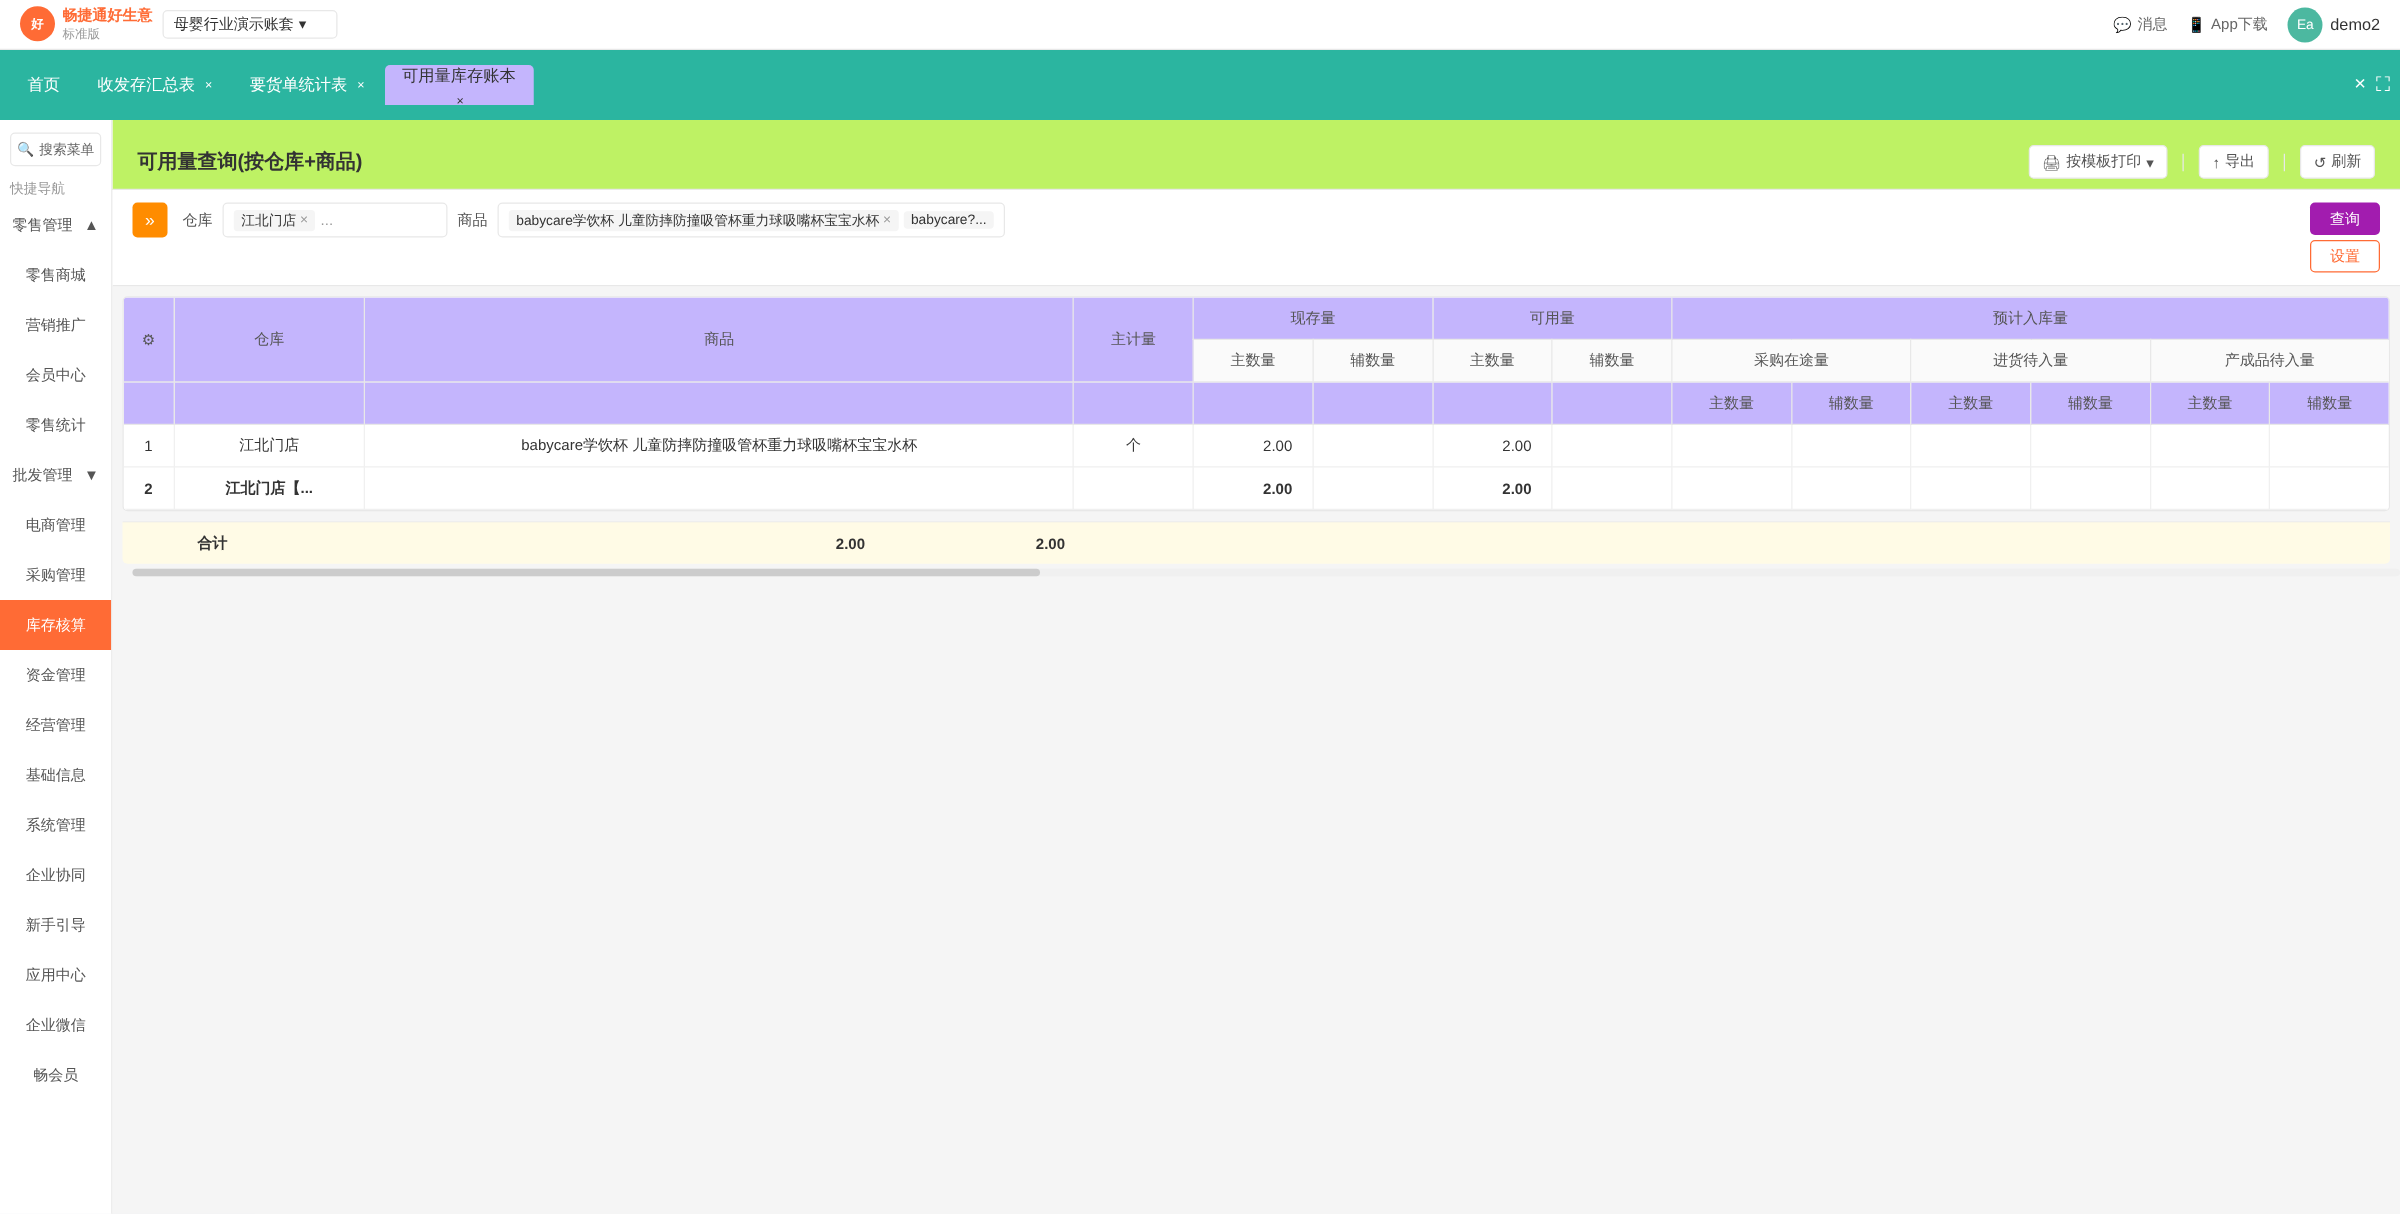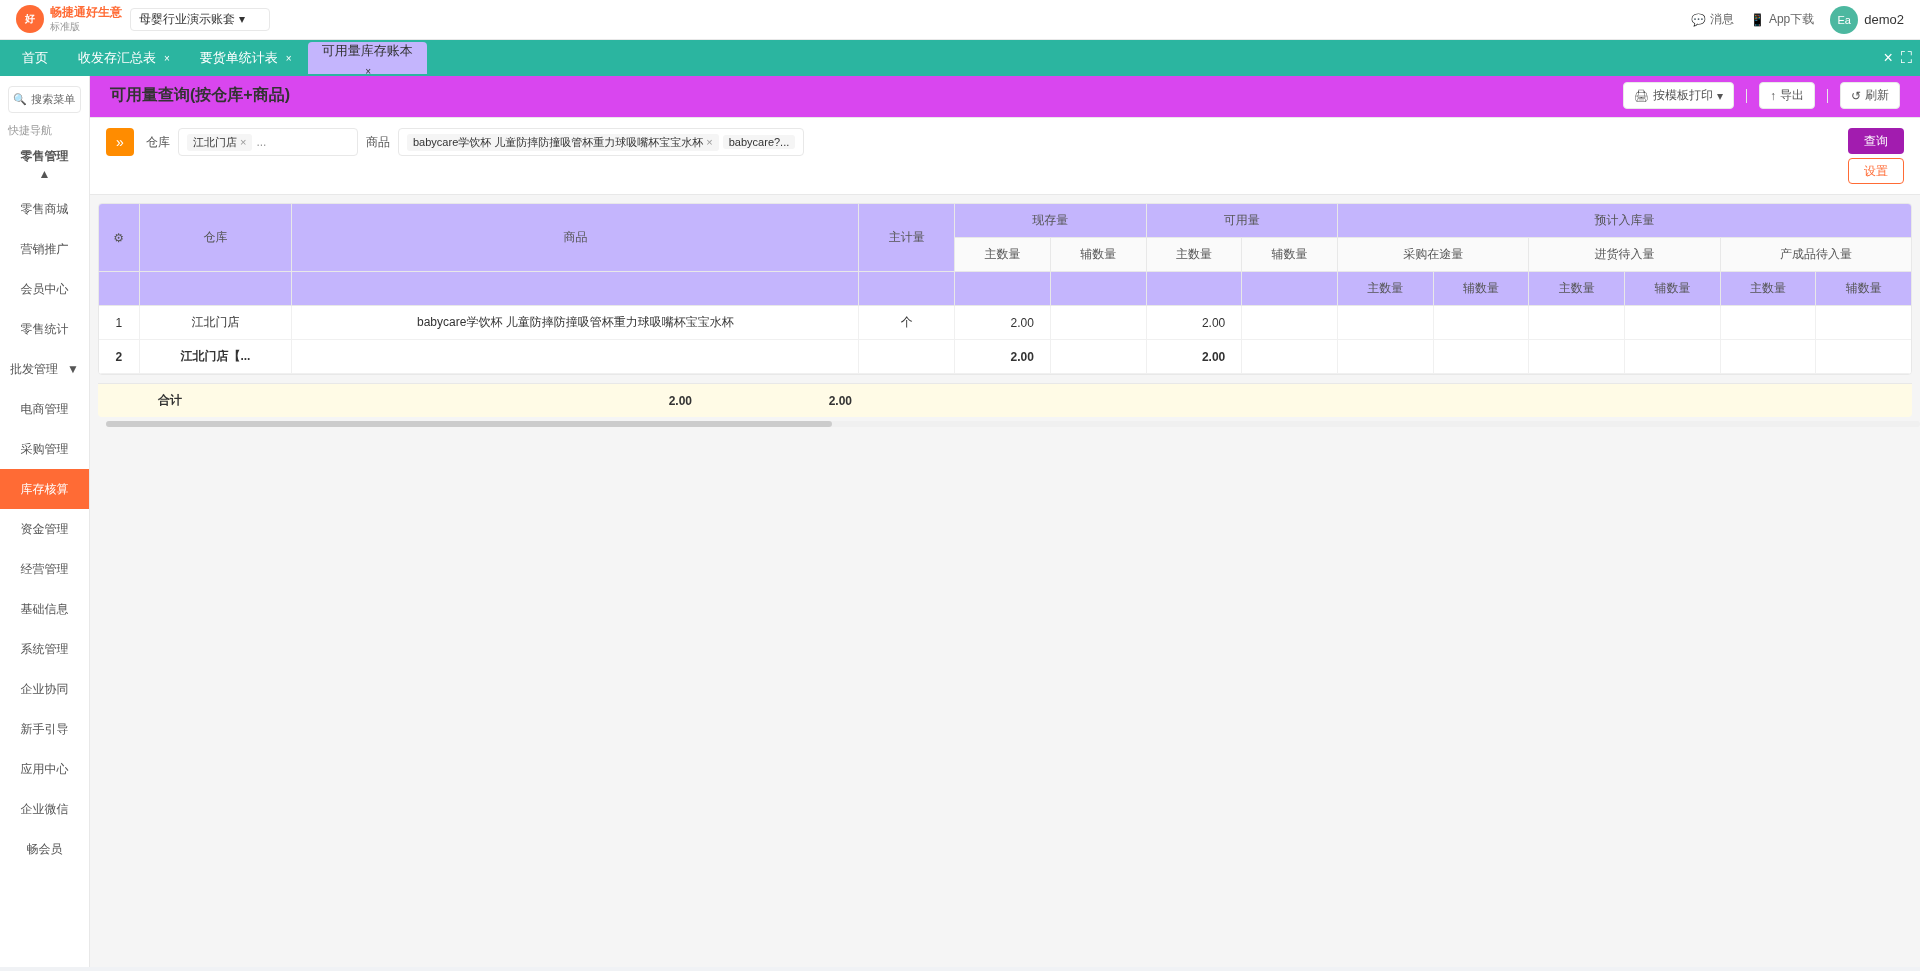--- a/index.html
+++ b/index.html
@@ -26,7 +26,7 @@
     
     .tab-bar {
       display: flex; align-items: center;
-      background: #2bb5a0; height: 36px; padding: 0 8px;
+      background: #2bb5a0; height: 56px; padding: 0 8px;
       gap: 2px;
     }
     .tab-item {

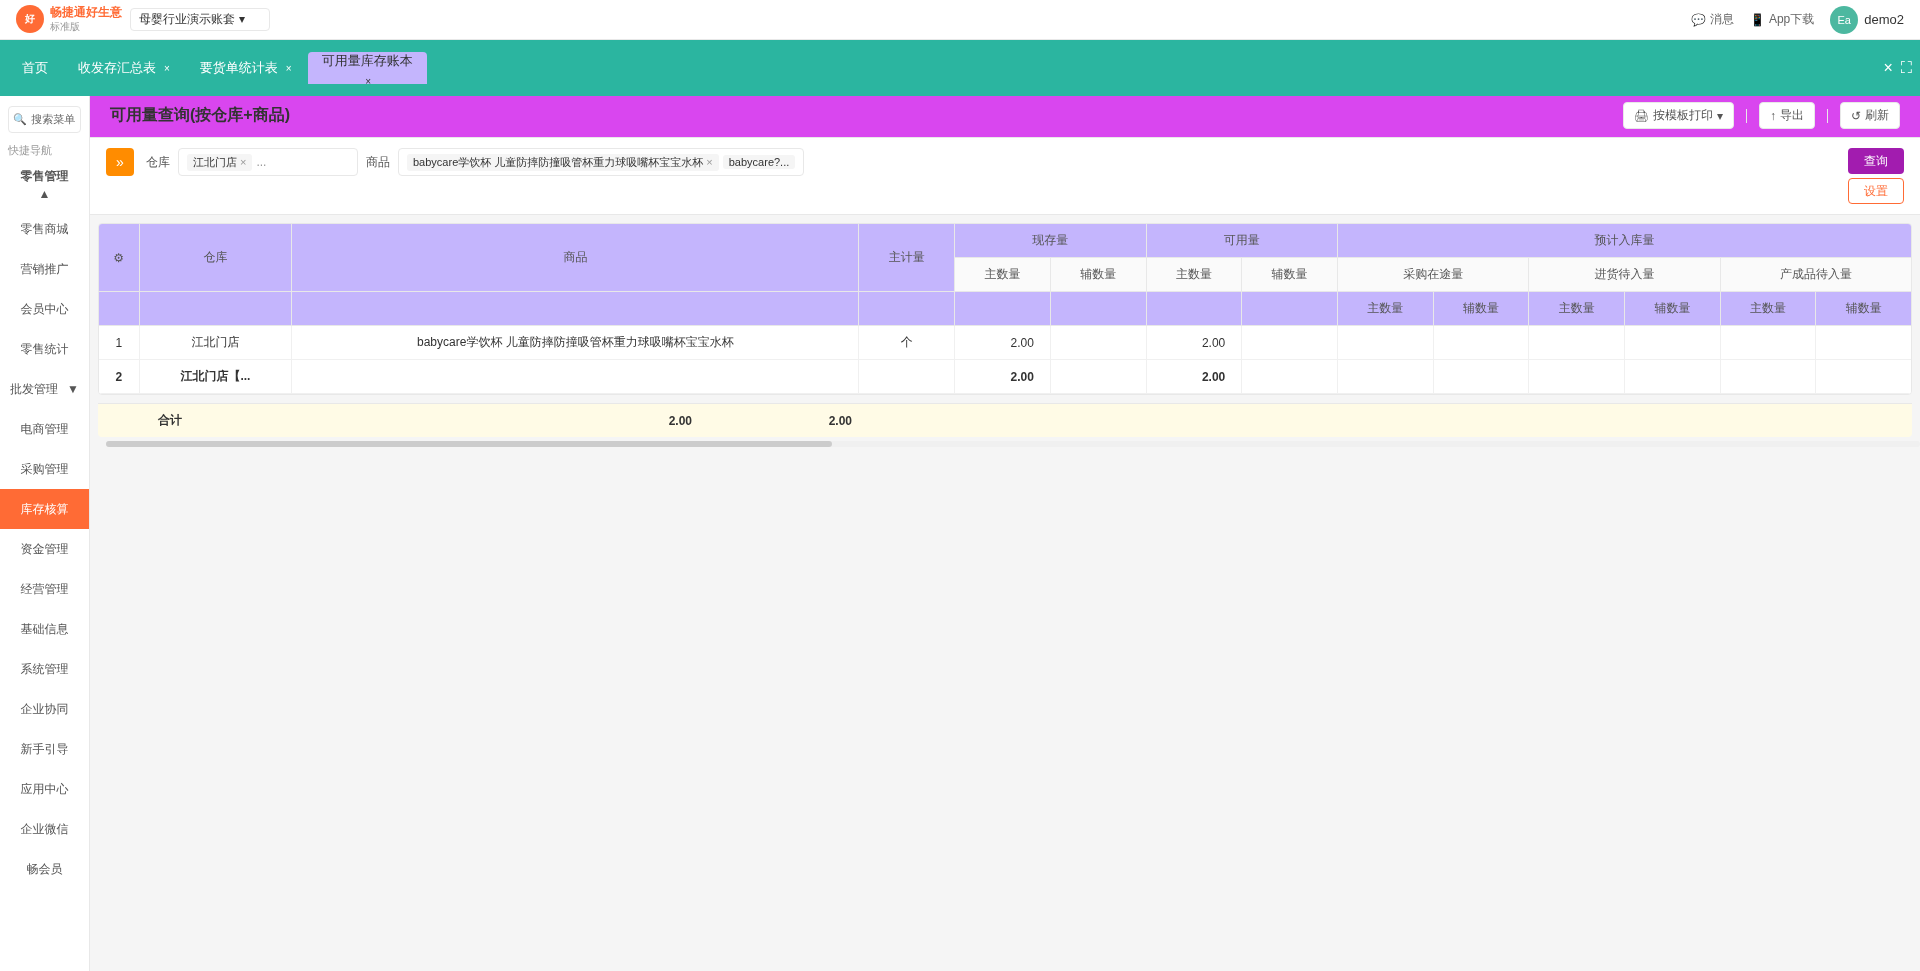--- a/index.html
+++ b/index.html
@@ -64,7 +64,7 @@
     
     .content-area { flex: 1; overflow: auto; background: #f5f5f5; }
     .page-header {
-      background: #d946ef; padding: 6px 20px 8px; border-bottom: 1px solid #e8e8e8;
+      background: #bef264; padding: 20px 20px 8px; border-bottom: 1px solid #e8e8e8;
       display: flex; align-items: center; justify-content: space-between;
     }
     .page-title { font-size: 16px; font-weight: bold; color: #333; }

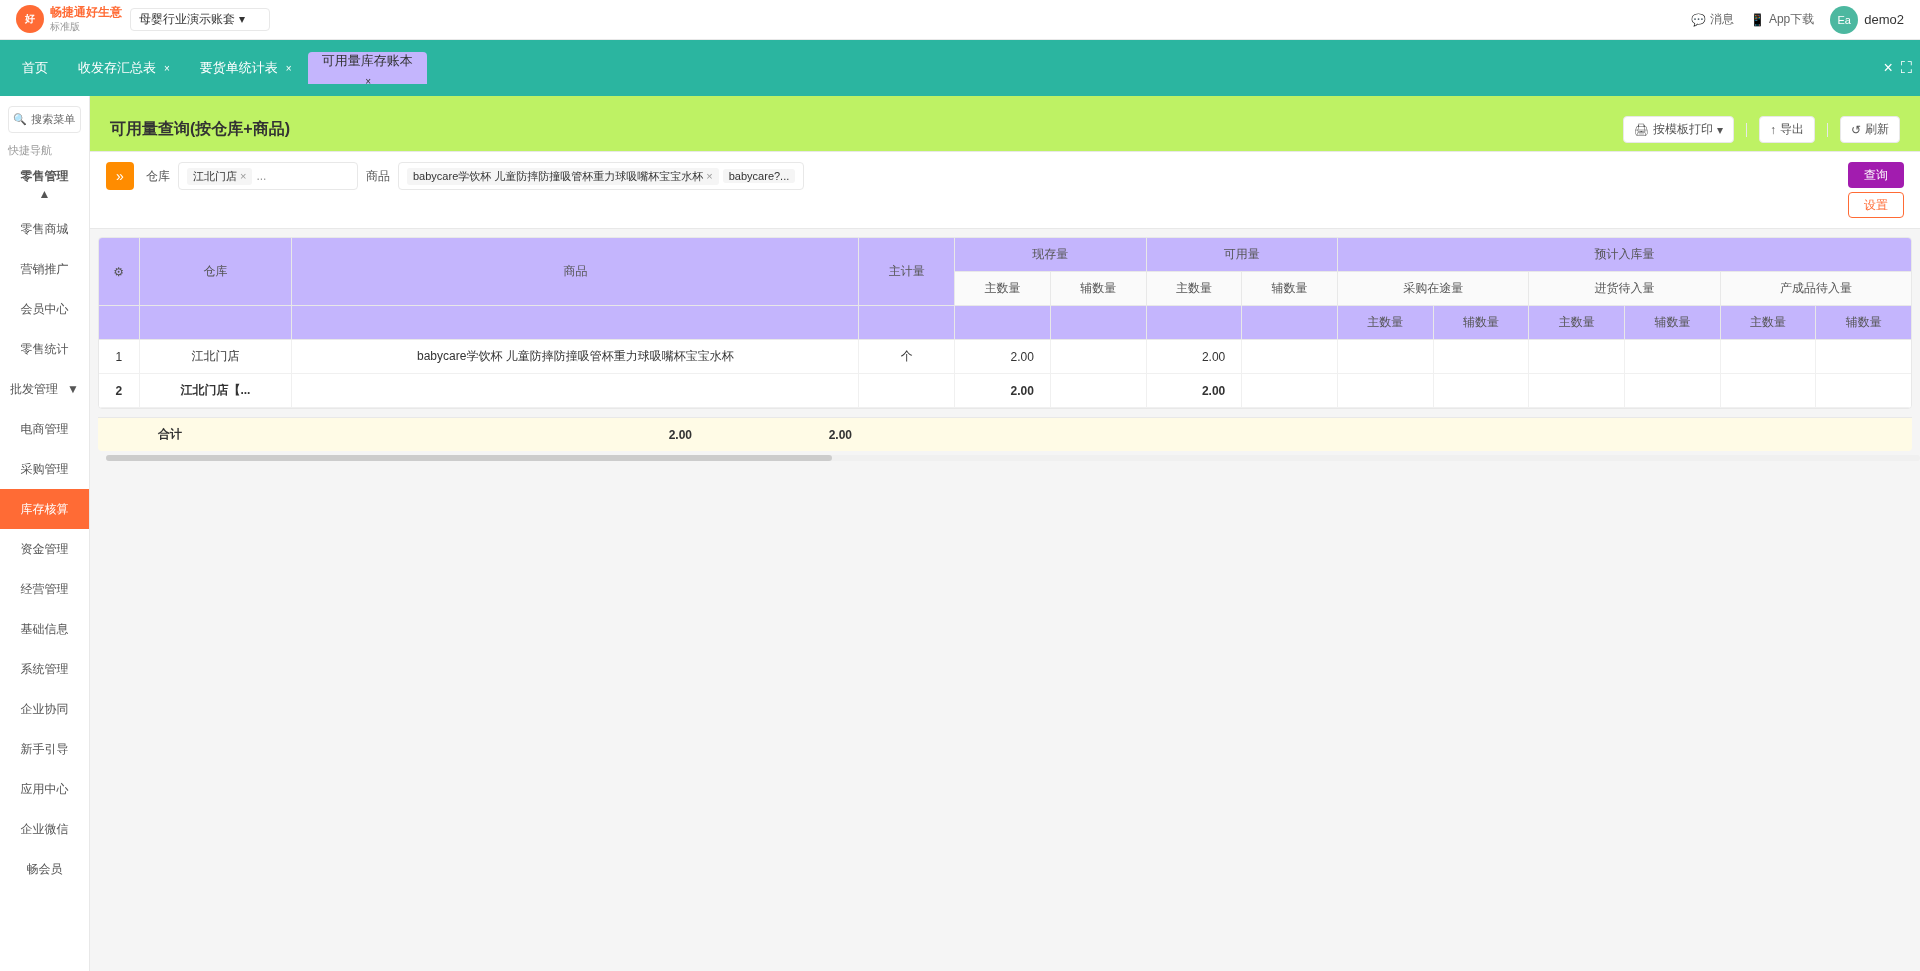--- a/index.html
+++ b/index.html
@@ -200,7 +200,7 @@
     </div>
     <div style="padding:4px 8px 2px;font-size:11px;color:#999;">快捷导航</div>
 
-    <div class="sidebar-item" style="flex-direction:column;justify-content:space-between;padding:8px 10px;font-weight:bold;">
+    <div class="sidebar-item" style="flex-direction:row;justify-content:space-between;padding:8px 10px;">
       <span class="label">零售管理</span>
       <span>▲</span>
     </div>

